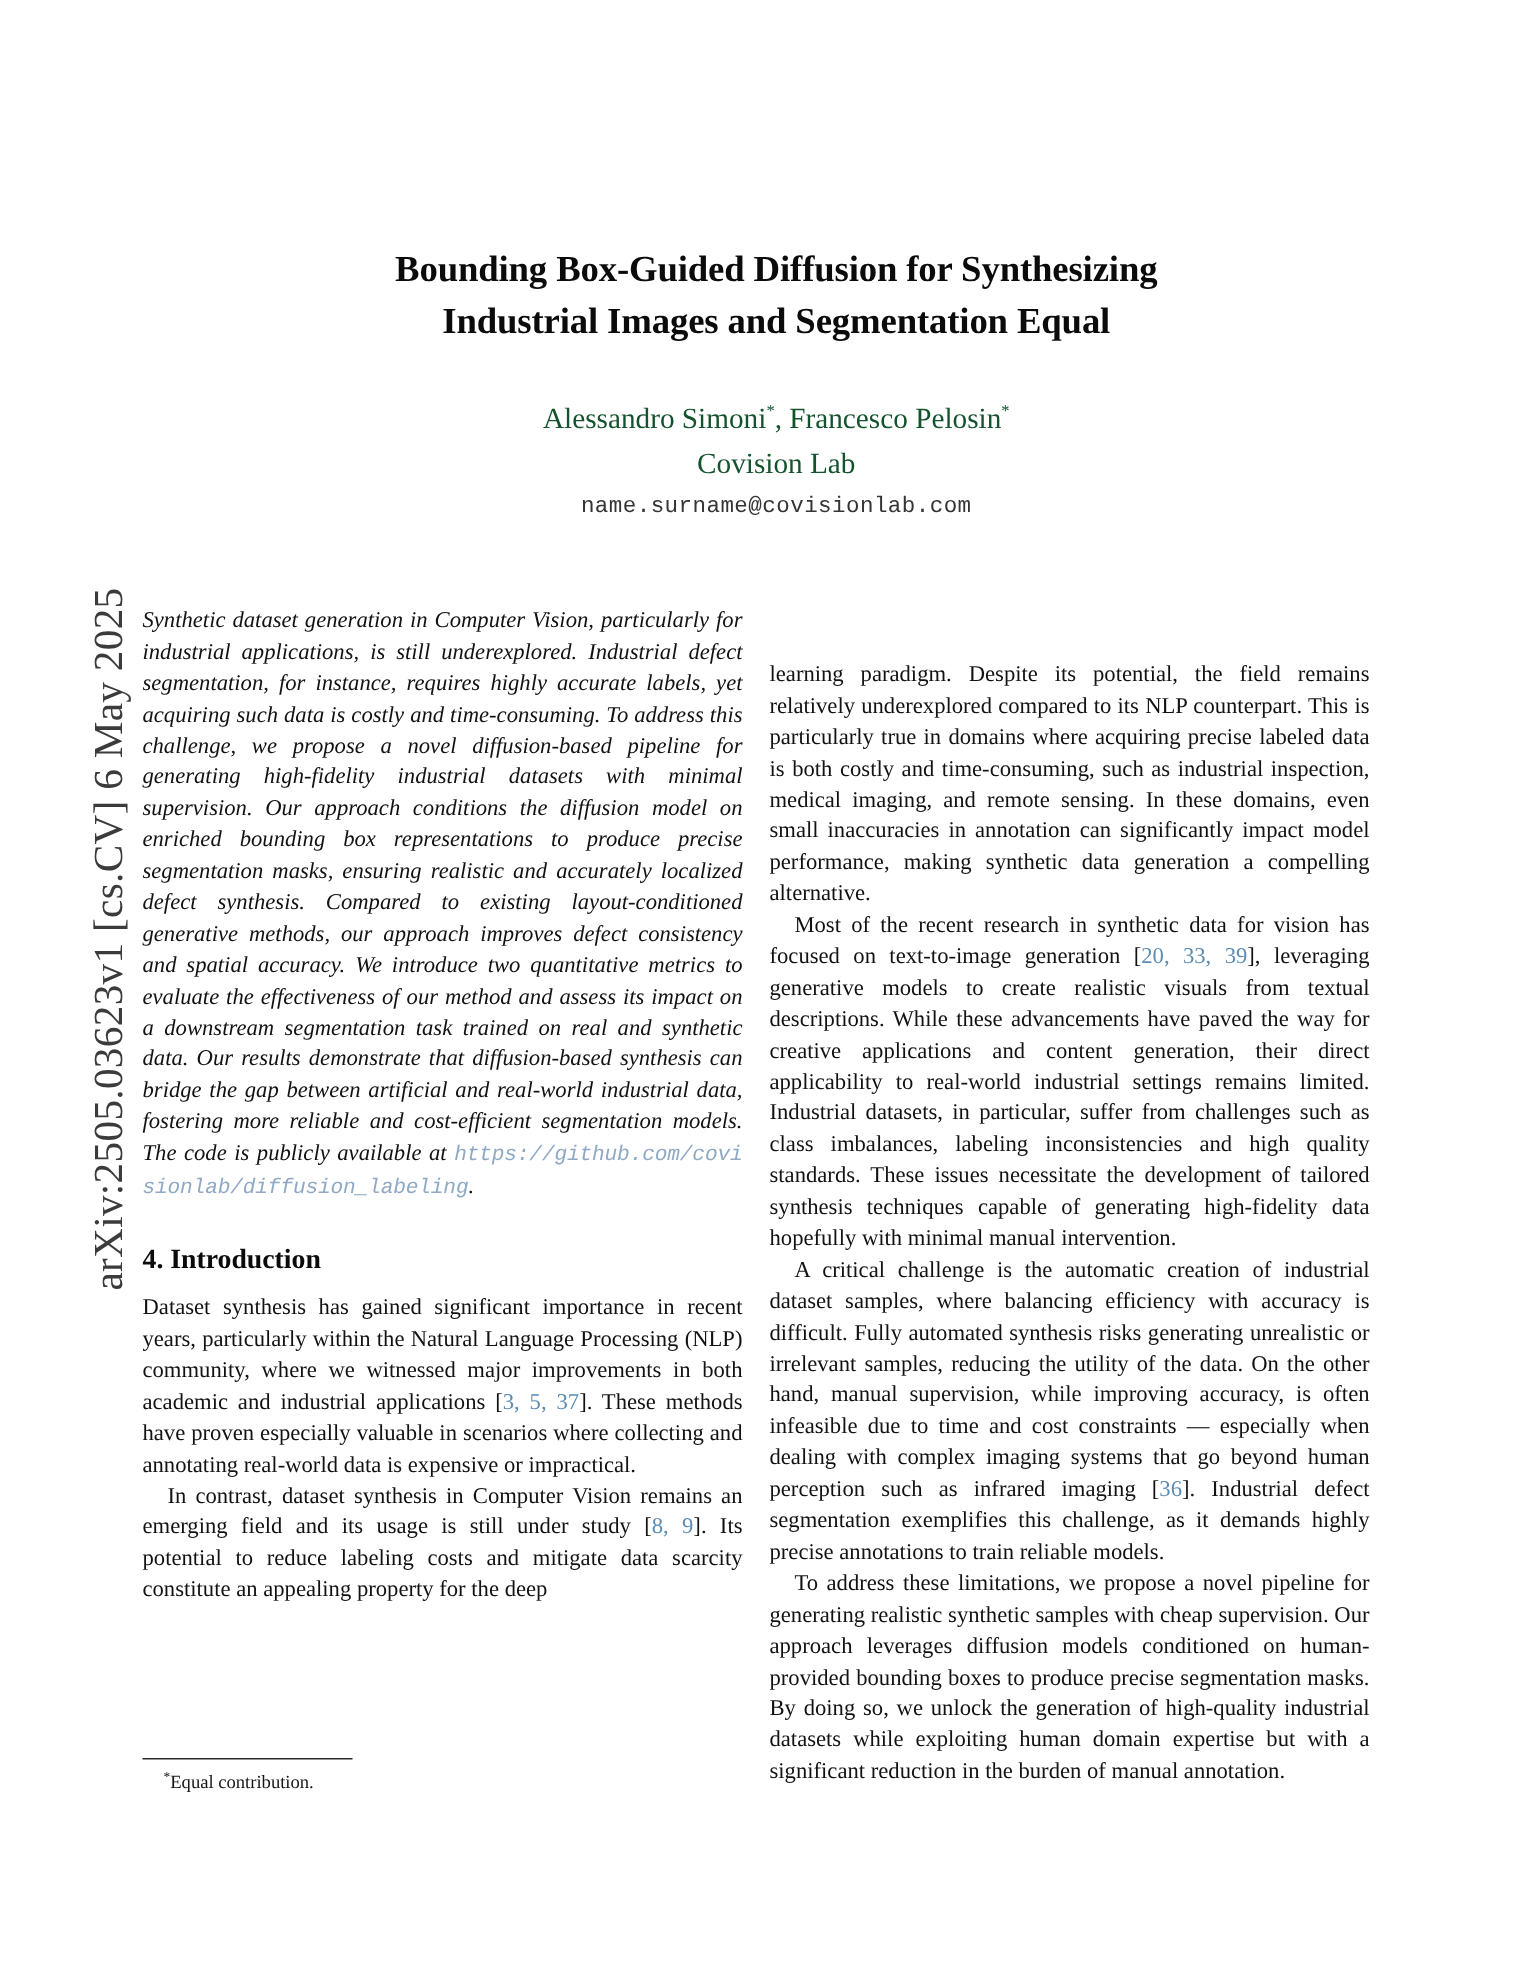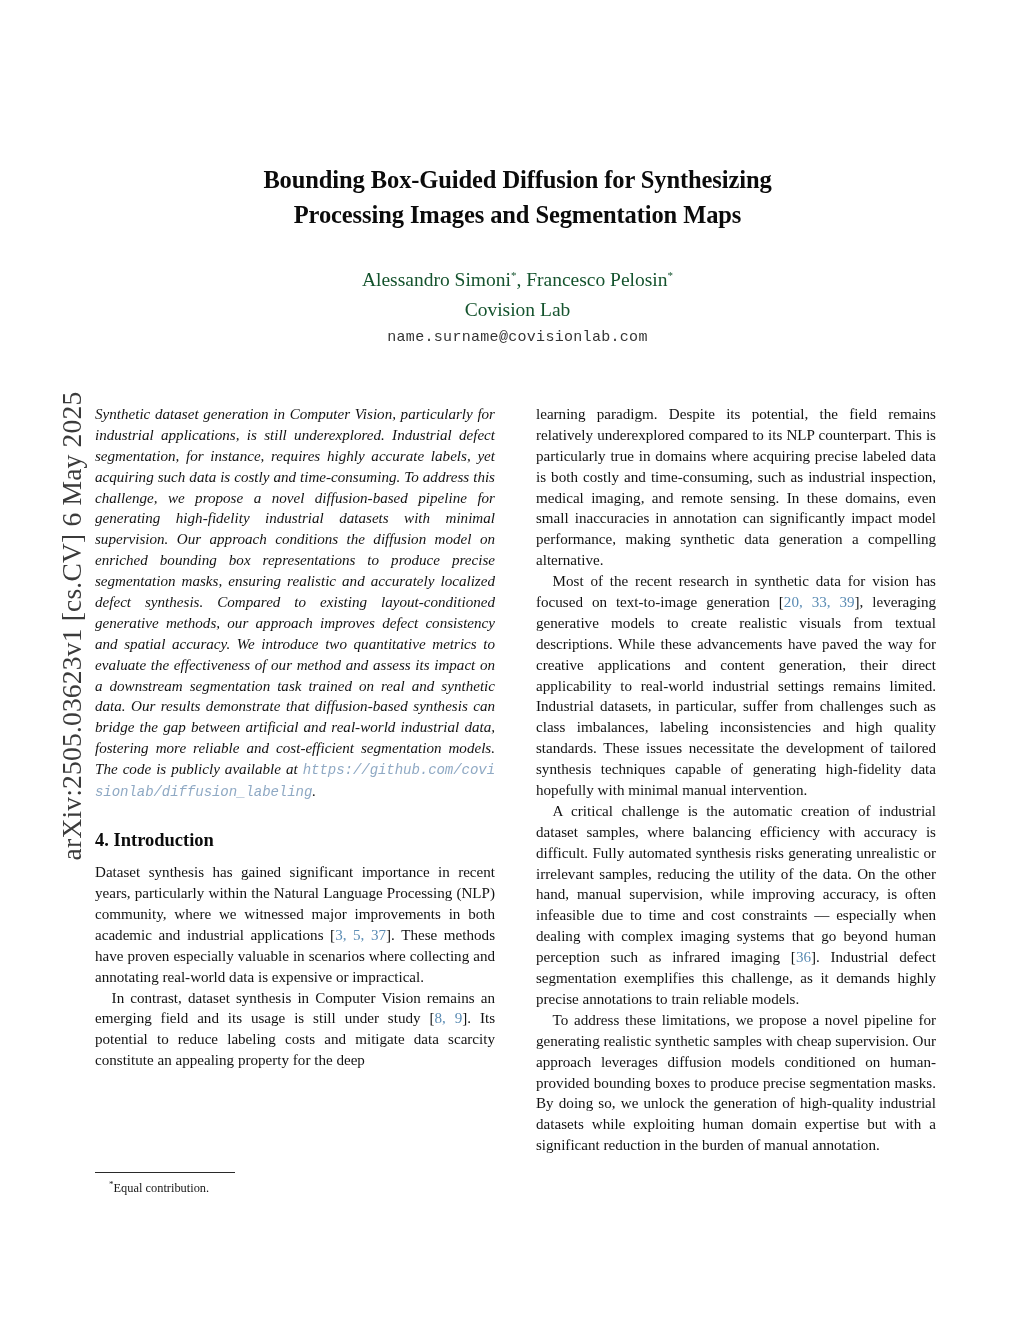--- a/index.html
+++ b/index.html
@@ -161,7 +161,7 @@
   <div class="title-block">
     <h1 class="paper-title">
       <span>Bounding Box-Guided Diffusion for Synthesizing</span><br>
-      <span>Processing Images and Segmentation Maps</span>
+      <span>Industrial Images and Segmentation Equal</span>
     </h1>
   </div>
 

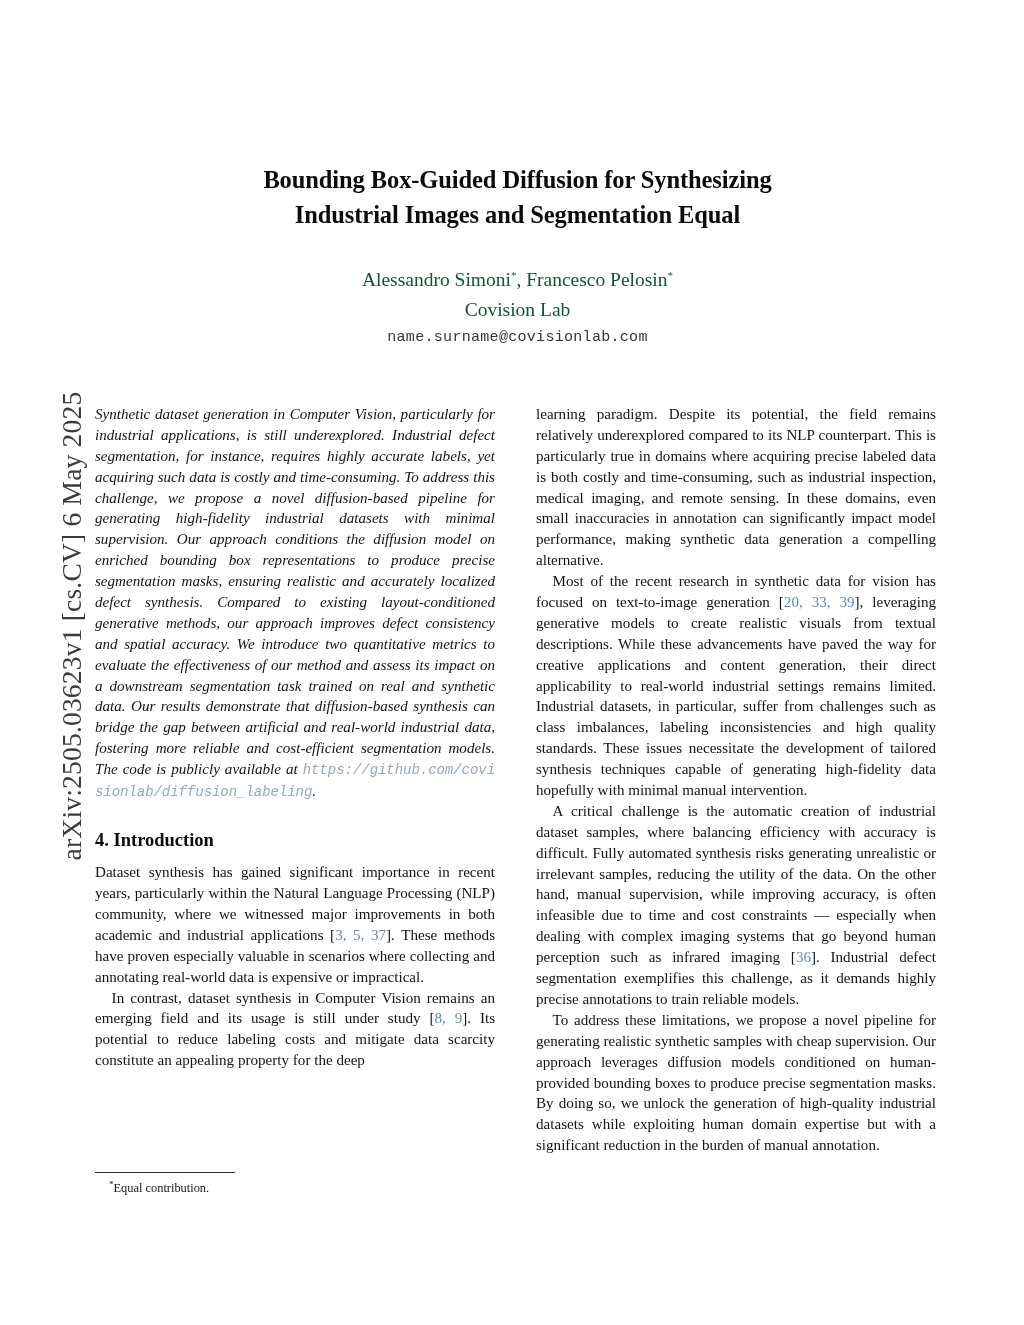--- a/index.html
+++ b/index.html
@@ -81,7 +81,7 @@
     width: 400px;
   }
   .col-left  { left: 95px;  }
-  .col-right { left: 536px; }
+  .col-right { left: 513px; margin-top: 36px; }
 
   .section-head {
     font-size: 18.5px;

